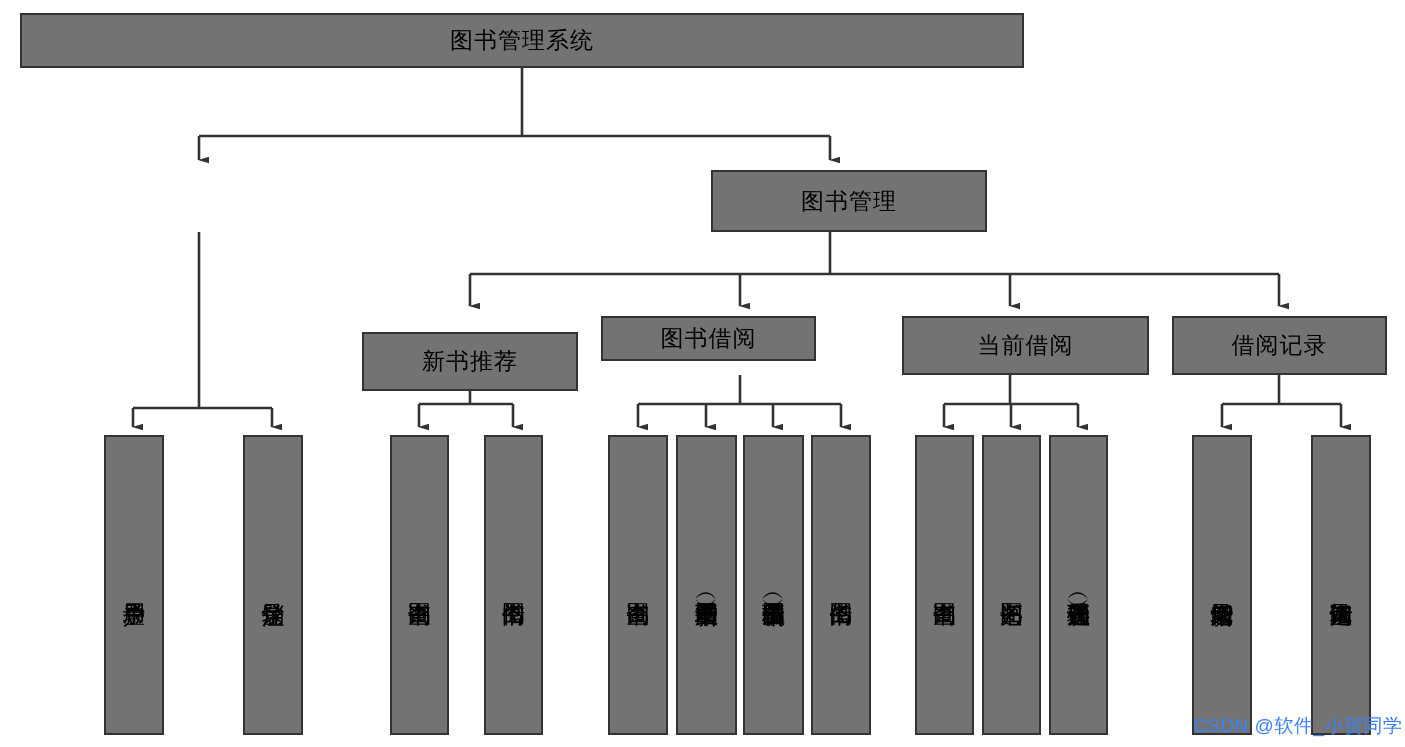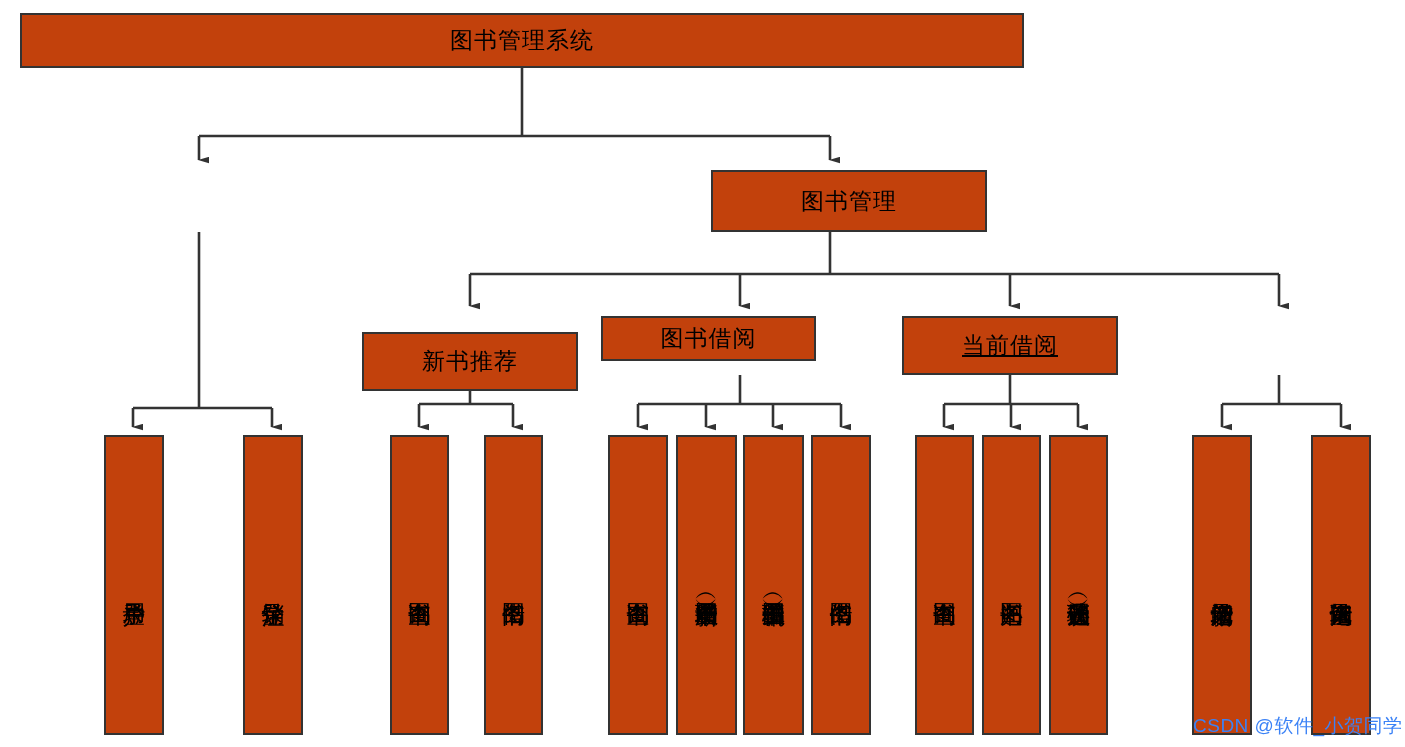--- a/index.html
+++ b/index.html
@@ -21,7 +21,7 @@
     position: absolute;
     box-sizing: border-box;
     border: 2px solid #333333;
-    background: #c2410c;
+    background: #737373;
     display: flex;
     align-items: center;
     justify-content: center;

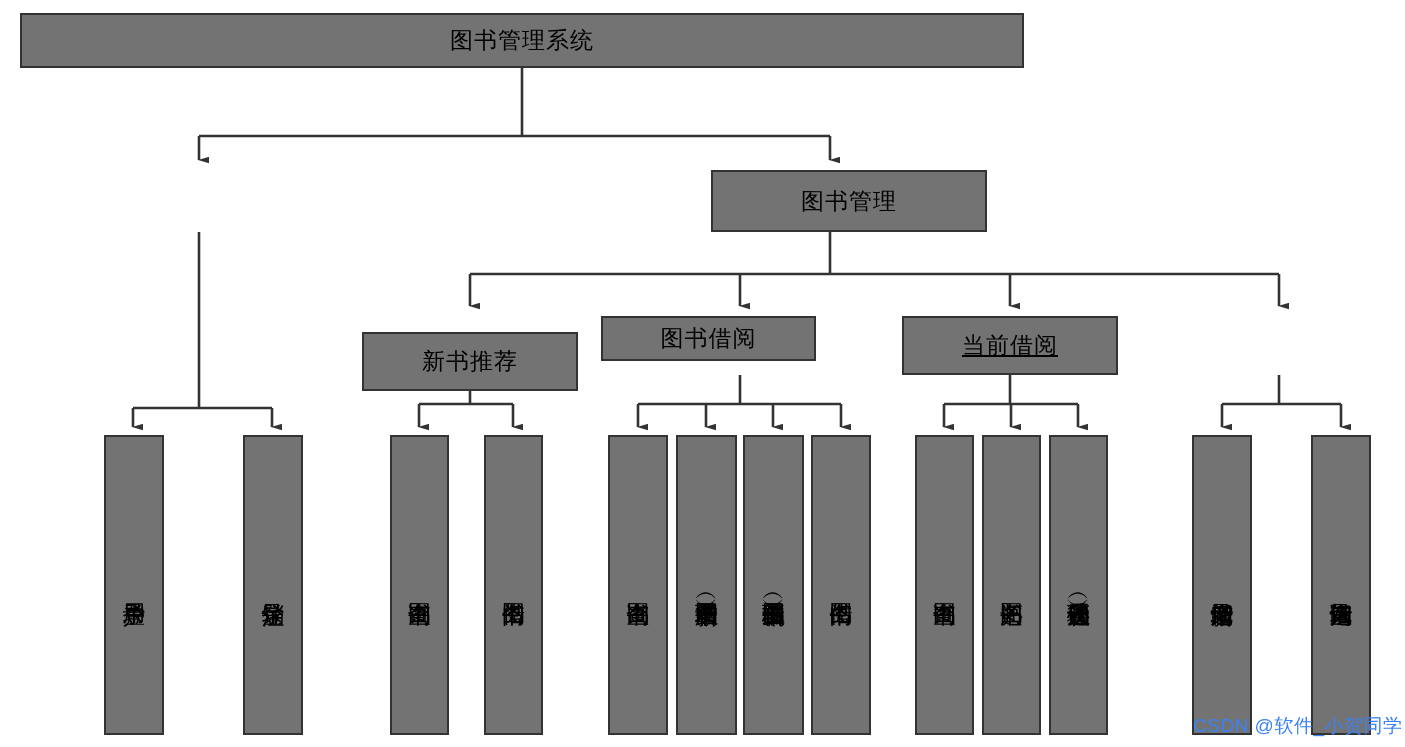--- a/index.html
+++ b/index.html
@@ -129,7 +129,7 @@
   <div class="node horiz" style="left:601px; top:316px; width:215px; height:45px;font-family:Liberation Serif, serif;">
     <span class="nlabel">图书借阅</span>
   </div>
-  <div class="node horiz" style="left:902px; top:316px; width:216px; height:59px;text-decoration:underline;">
+  <div class="node horiz" style="left:902px; top:316px; width:247px; height:59px;">
     <span class="nlabel">当前借阅</span>
   </div>
 

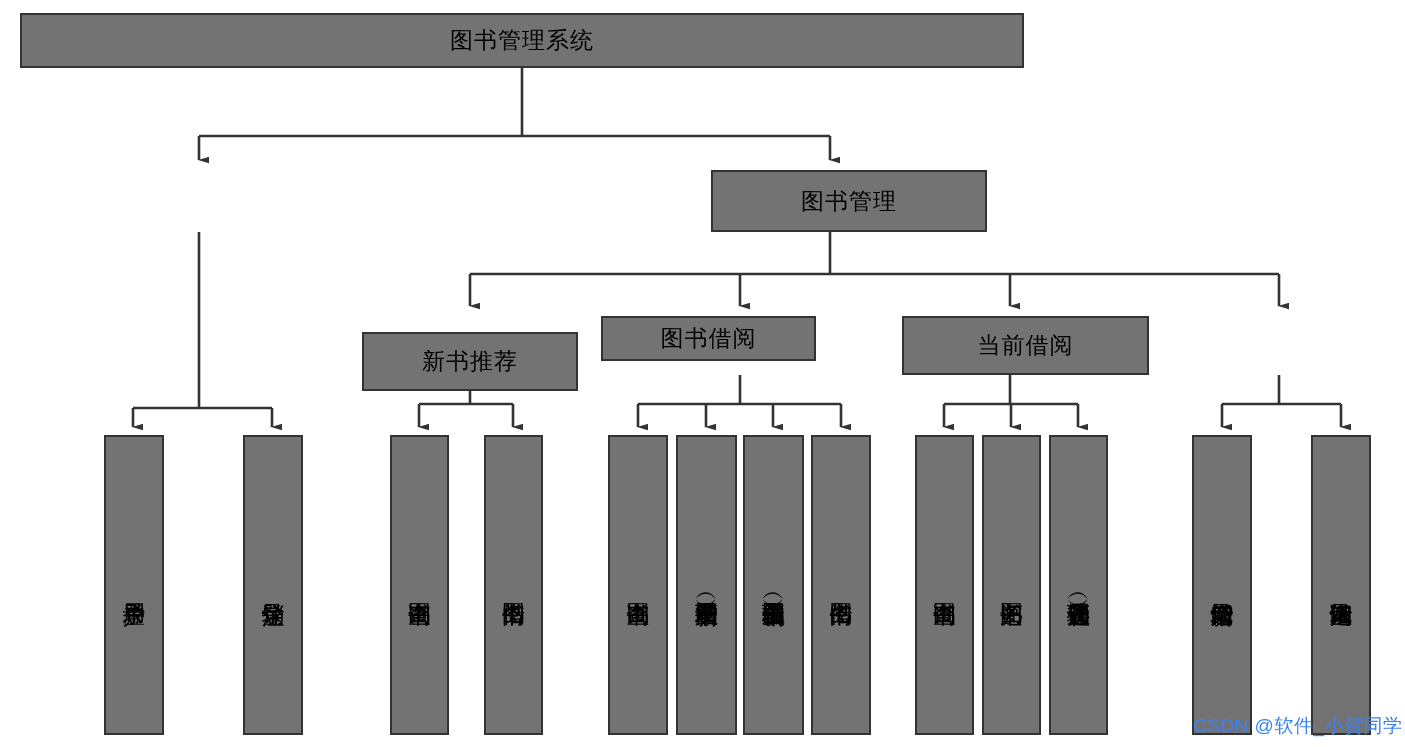--- a/index.html
+++ b/index.html
@@ -132,6 +132,9 @@
   <div class="node horiz" style="left:902px; top:316px; width:247px; height:59px;">
     <span class="nlabel">当前借阅</span>
   </div>
+  <div class="node horiz" style="left:1172px; top:316px; width:215px; height:59px;">
+    <span class="nlabel">借阅记录</span>
+  </div>
 
   <div class="node vert" style="left:104px; top:435px; width:60px; height:300px;">
     <span class="nlabel">用户登录</span>

